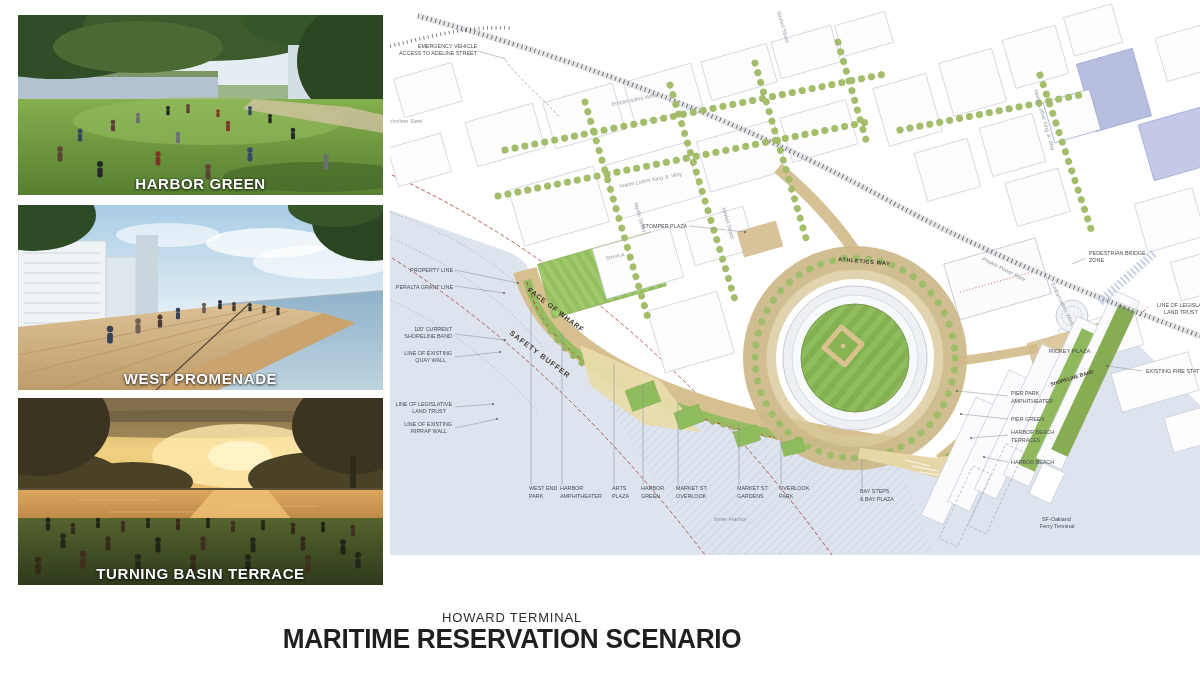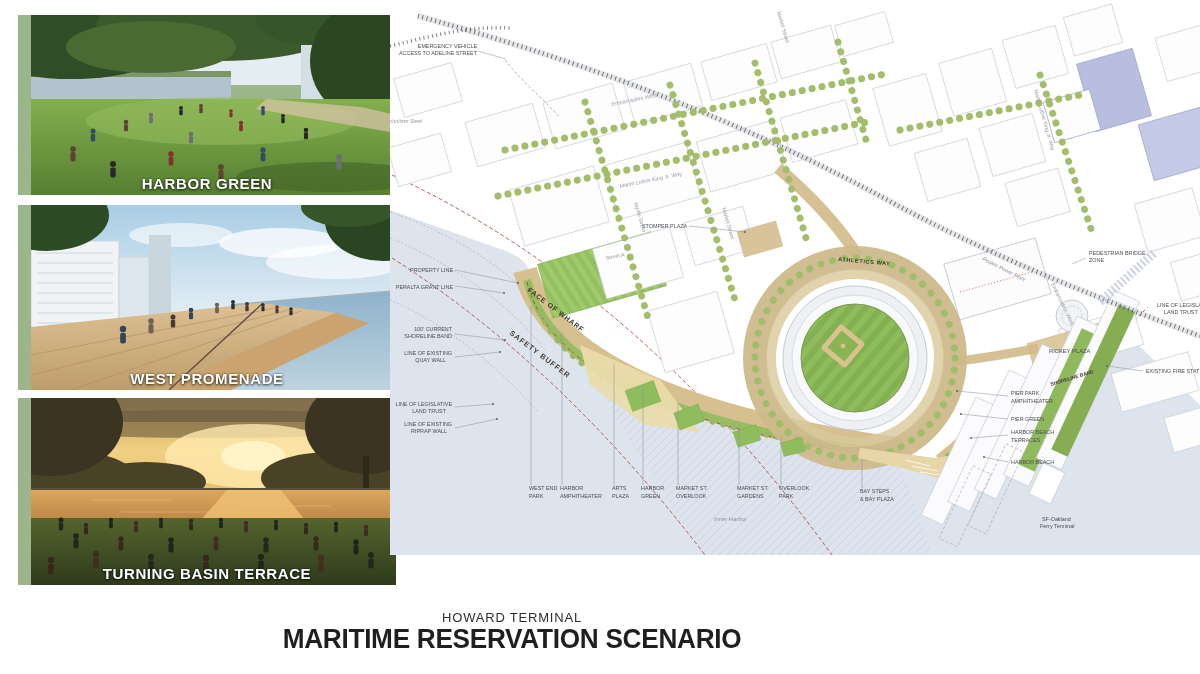--- a/index.html
+++ b/index.html
@@ -6,7 +6,7 @@
   body{width:1200px;height:674px;position:relative;overflow:hidden;
        font-family:"Liberation Sans",sans-serif;}
   .board{position:absolute;inset:0;background:#fff;}
-  .photo{position:absolute;left:18px;width:365px;overflow:hidden;background:#9db58a;padding-left:13px;}
+  .photo{position:absolute;left:18px;width:365px;overflow:hidden;background:#9db58a;}
   .photo svg{display:block;width:100%;height:100%;}
   #photo1{top:15px;height:180px;}
   #photo2{top:205px;height:185px;}

